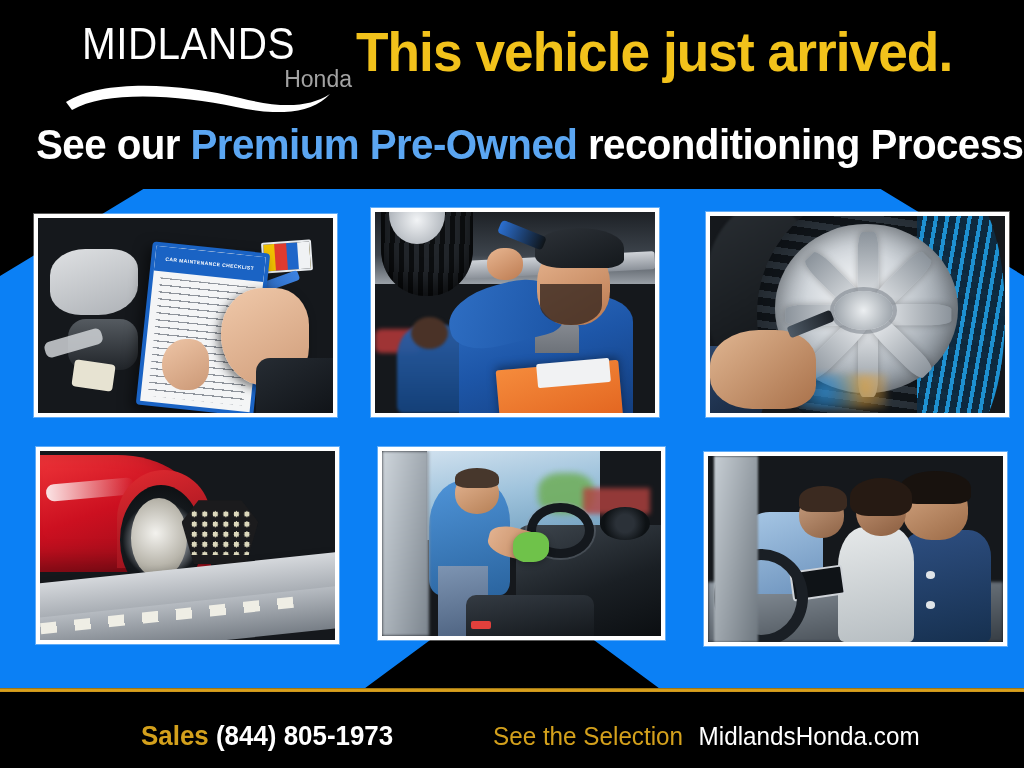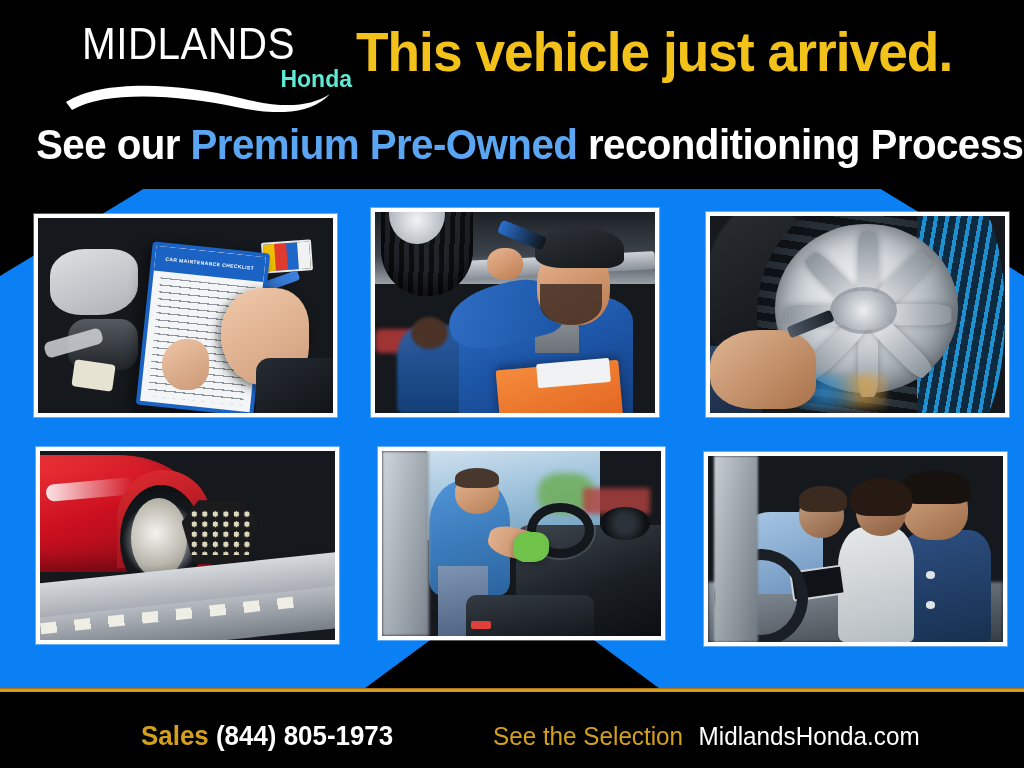--- a/index.html
+++ b/index.html
@@ -54,9 +54,9 @@
   }
   .logo-honda{
     position:absolute;right:2px;top:46px;
-    color:#5eead4;
+    color:#a3a3a3;
     font-size:23px;
-    font-weight:700;
+    font-weight:400;
     line-height:1;
     white-space:nowrap;
   }

